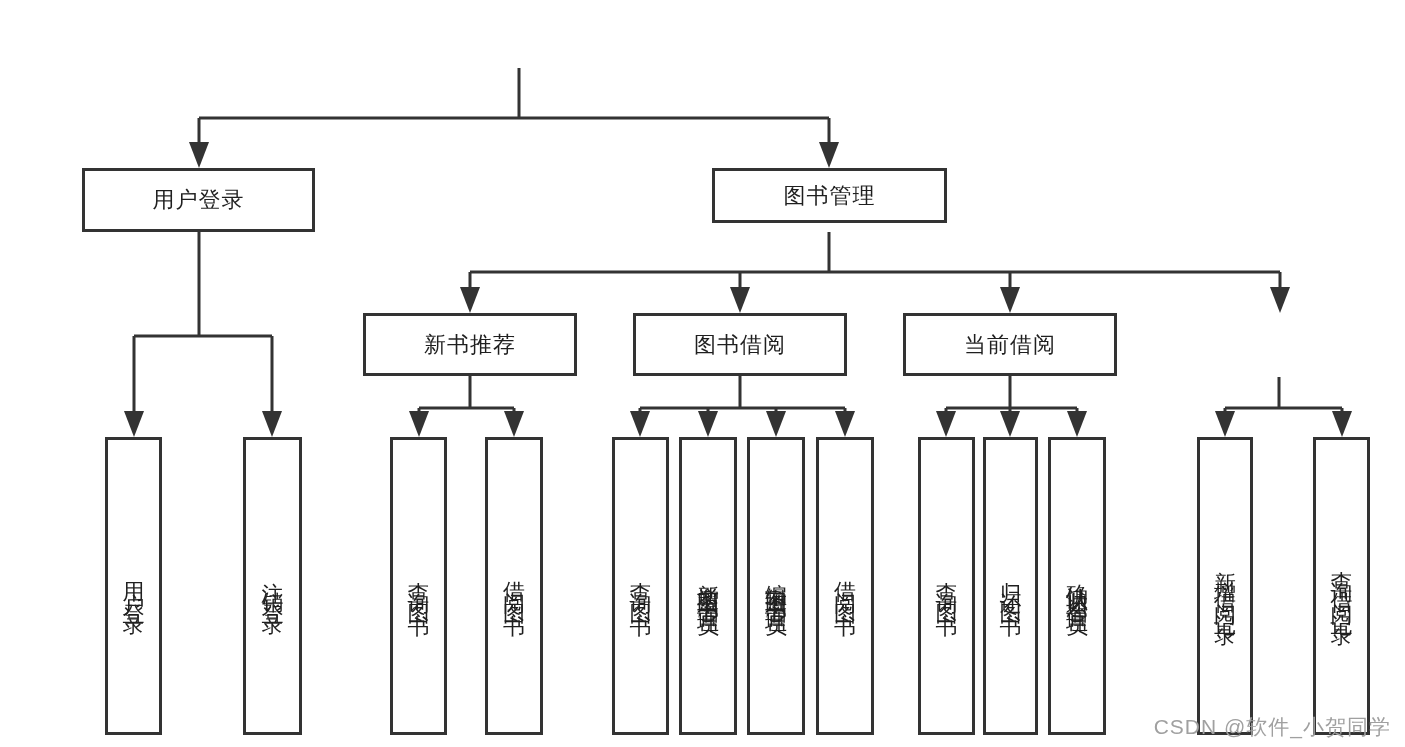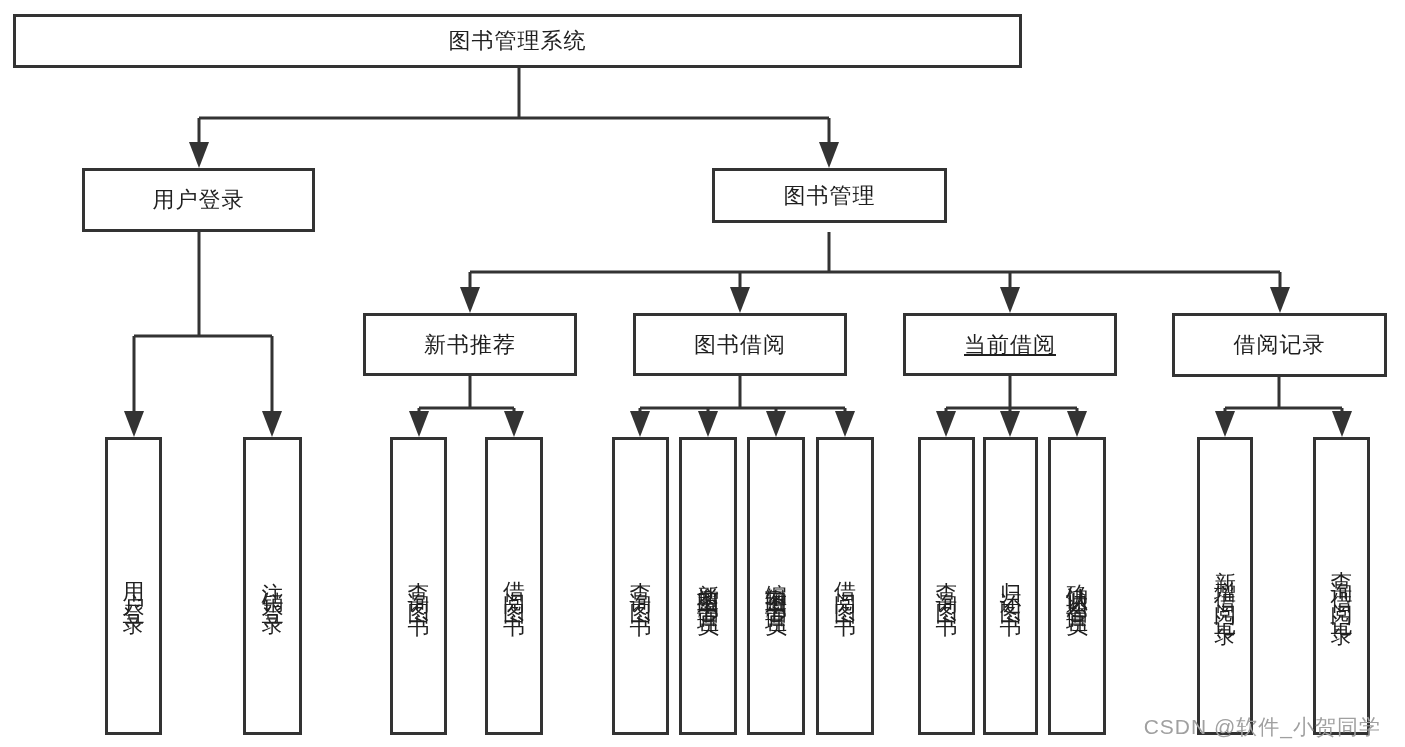--- a/index.html
+++ b/index.html
@@ -115,9 +115,6 @@
     <polygon points="1332,411 1352,411 1342,437"></polygon>
   </svg>
 
-  <div class="node" style="left:13px; top:14px; width:1009px; height:54px;">
-    <span class="hlabel">图书管理系统</span>
-  </div>
 
   <div class="node" style="left:82px; top:168px; width:233px; height:64px;">
     <span class="hlabel">用户登录</span>

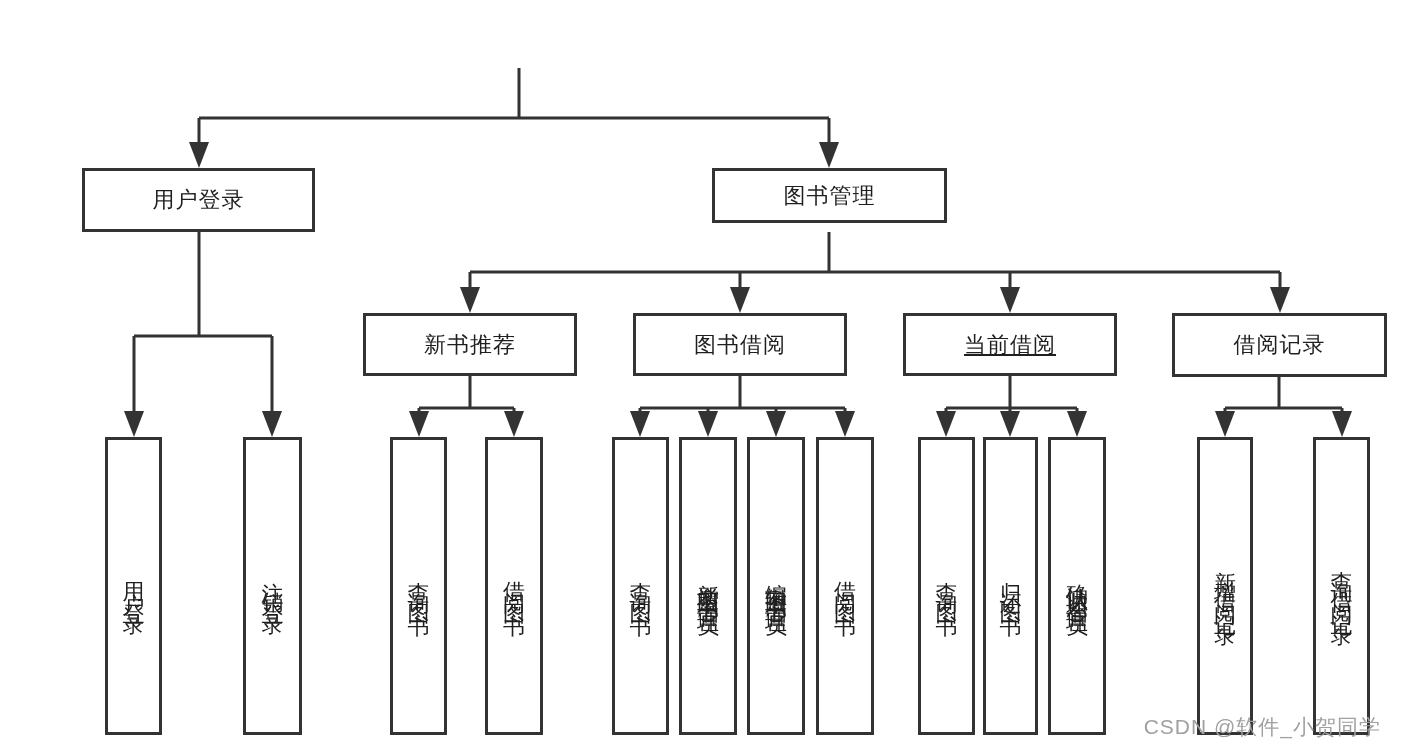--- a/index.html
+++ b/index.html
@@ -129,7 +129,7 @@
   <div class="node" style="left:363px; top:313px; width:214px; height:63px;">
     <span class="hlabel">新书推荐</span>
   </div>
-  <div class="node" style="left:903px; top:313px; width:214px; height:63px;text-decoration:underline;">
+  <div class="node" style="left:903px; top:313px; width:214px; height:63px;">
     <span class="hlabel">当前借阅</span>
   </div>
   <div class="node" style="left:1172px; top:313px; width:215px; height:64px;">

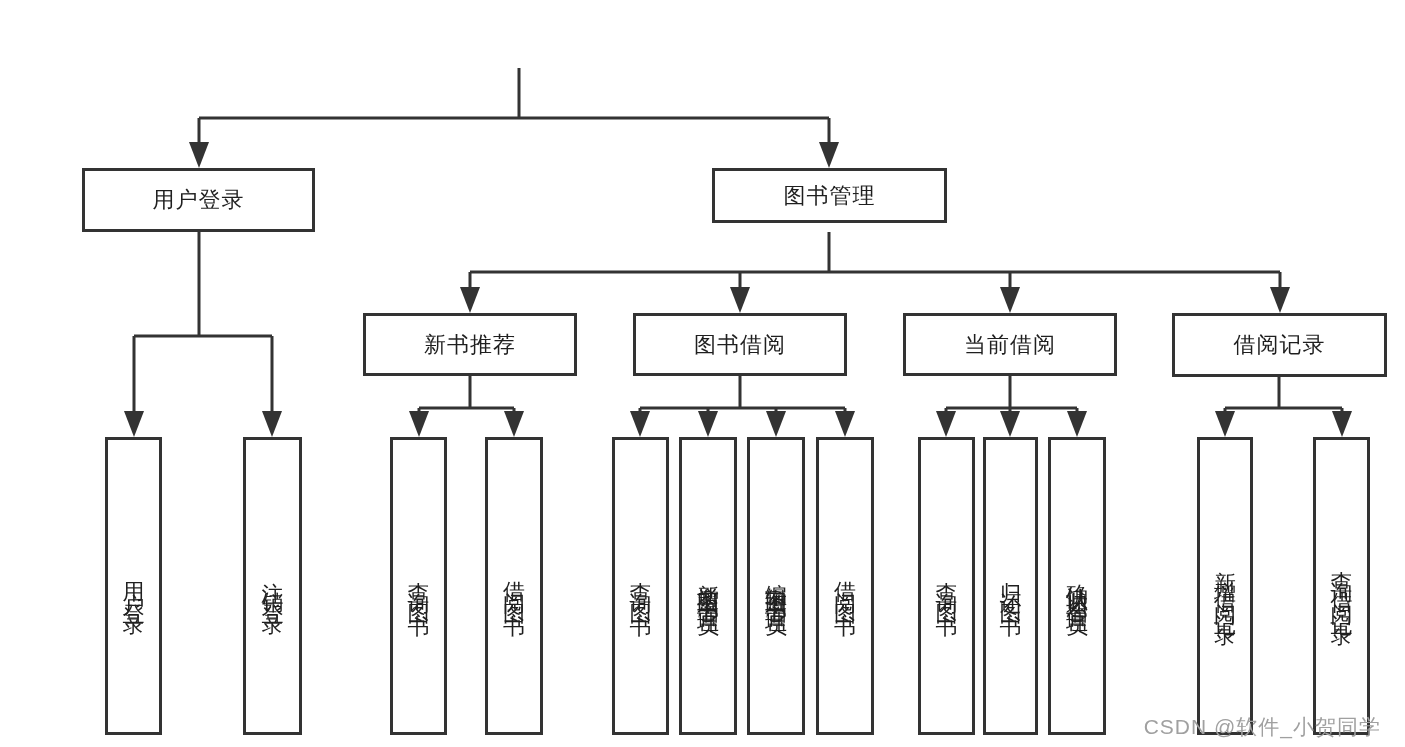--- a/index.html
+++ b/index.html
@@ -132,9 +132,6 @@
   <div class="node" style="left:903px; top:313px; width:214px; height:63px;">
     <span class="hlabel">当前借阅</span>
   </div>
-  <div class="node" style="left:1172px; top:313px; width:215px; height:64px;">
-    <span class="hlabel">借阅记录</span>
-  </div>
 
   <div class="node leaf" style="left:105px; width:57px;">
     <span class="vtext">用户登录</span>

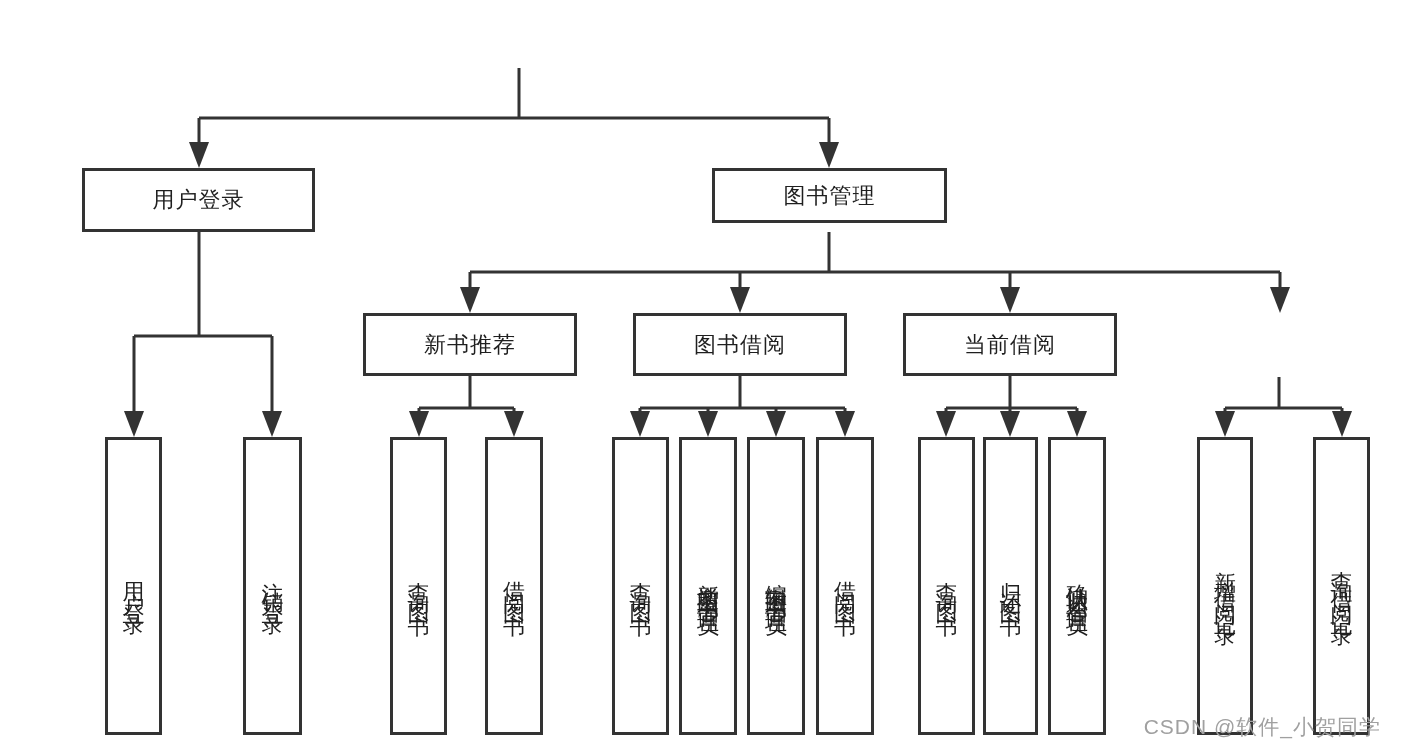--- a/index.html
+++ b/index.html
@@ -72,7 +72,7 @@
 
   .watermark {
     position: absolute;
-    right: 24px;
+    right: 14px;
     bottom: 6px;
     font-size: 21px;
     color: var(--wm-color);

